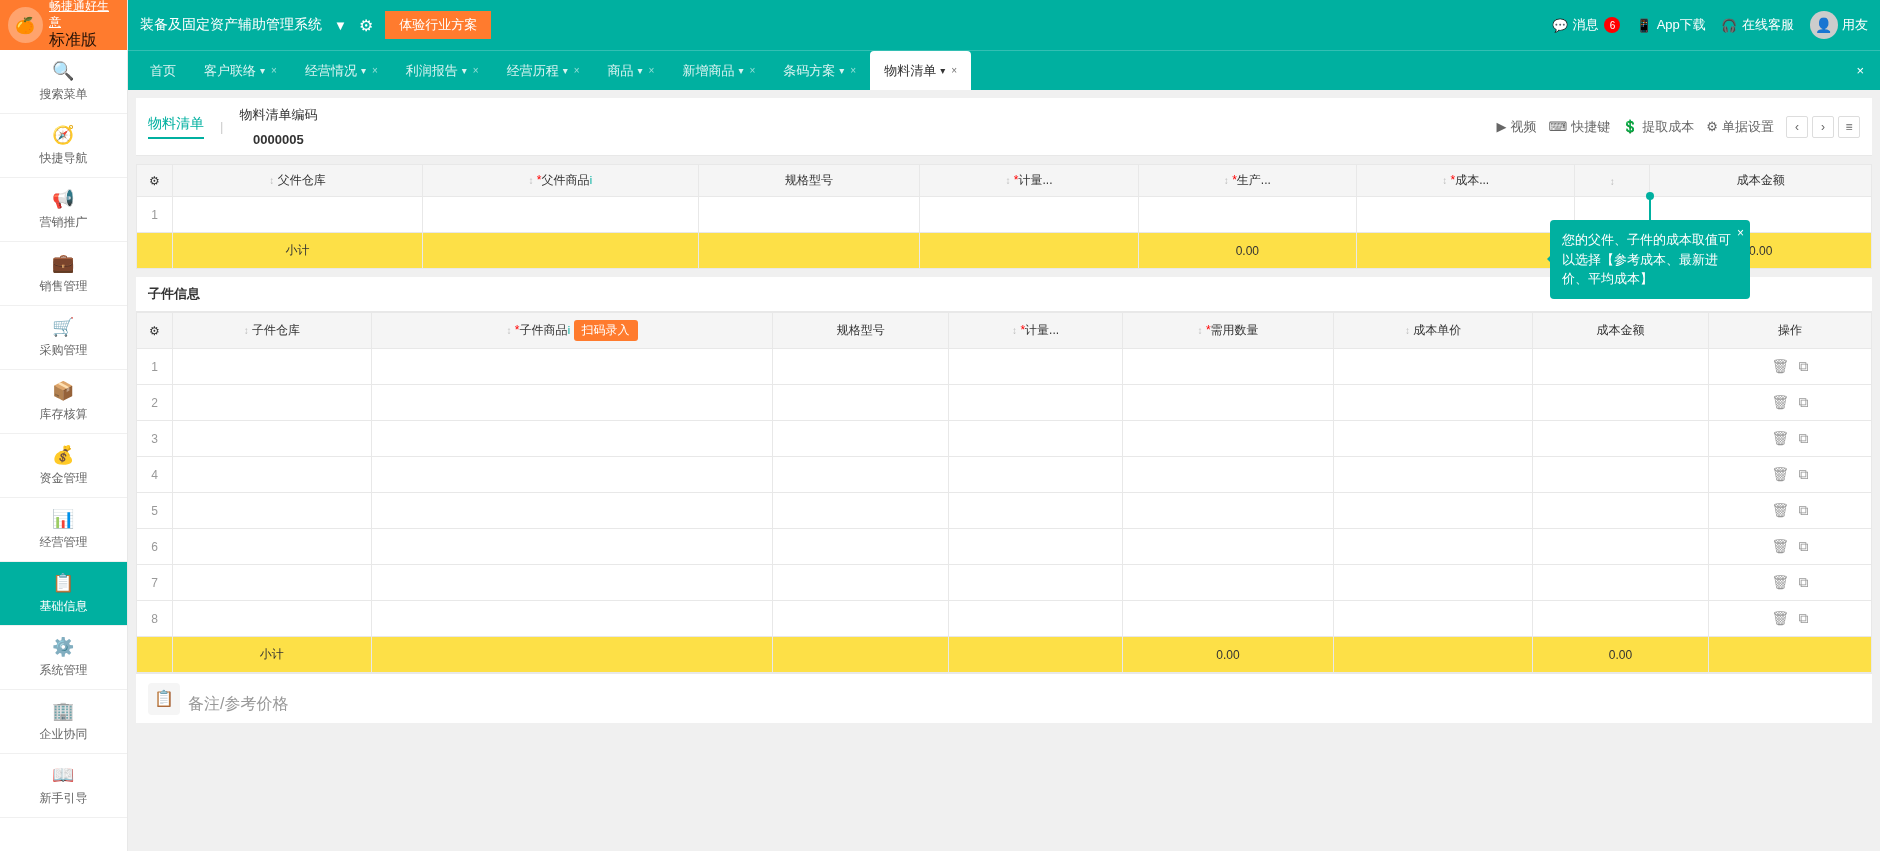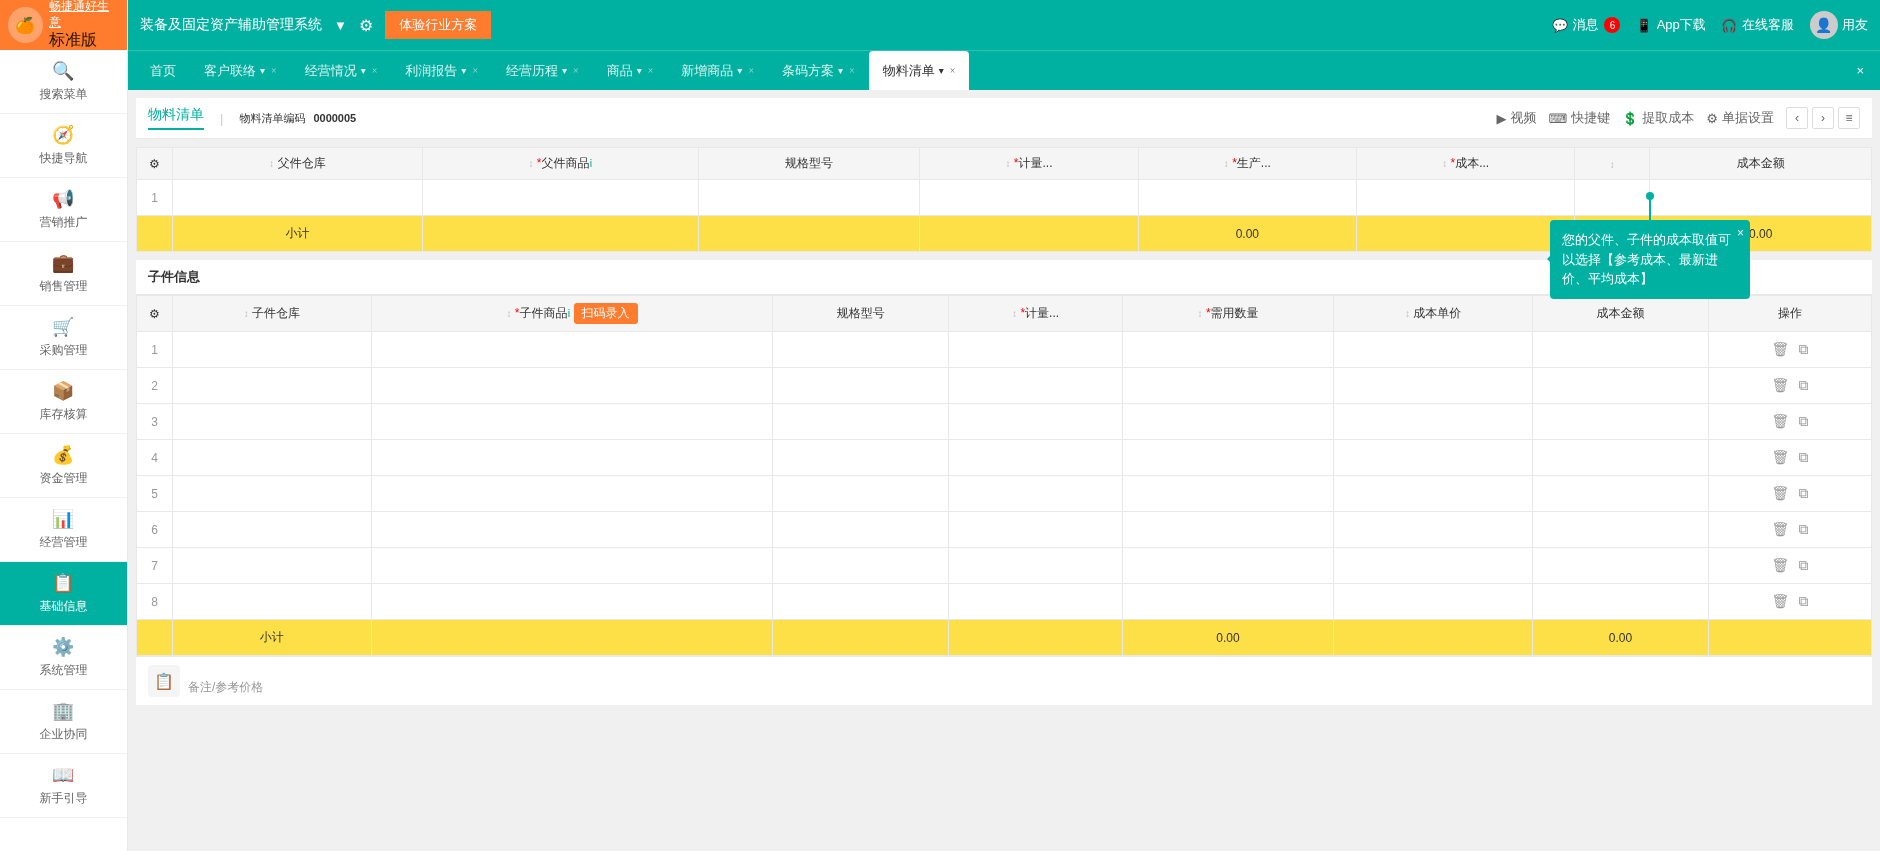--- a/index.html
+++ b/index.html
@@ -30,7 +30,7 @@
 
     
     .navtabs { background: #00b0a0; display: flex; align-items: center; border-top: 1px solid rgba(255,255,255,0.2); padding: 0 8px; height: 40px; }
-    .navtab { color: rgba(255,255,255,0.85); padding: 16px 14px; height: 40px; display: flex; align-items: center; gap: 4px; cursor: pointer; font-size: 13px; white-space: nowrap; font-family: Liberation Serif, serif; }
+    .navtab { color: rgba(255,255,255,0.85); padding: 16px 14px; height: 40px; display: flex; align-items: center; gap: 4px; cursor: pointer; font-size: 13px; white-space: nowrap; }
     .navtab.active { background: #fff; color: #333; border-radius: 4px 4px 0 0; }
     .navtab .close-x { font-size: 10px; opacity: 0.7; margin-left: 2px; }
     .navtab .arrow { font-size: 10px; }

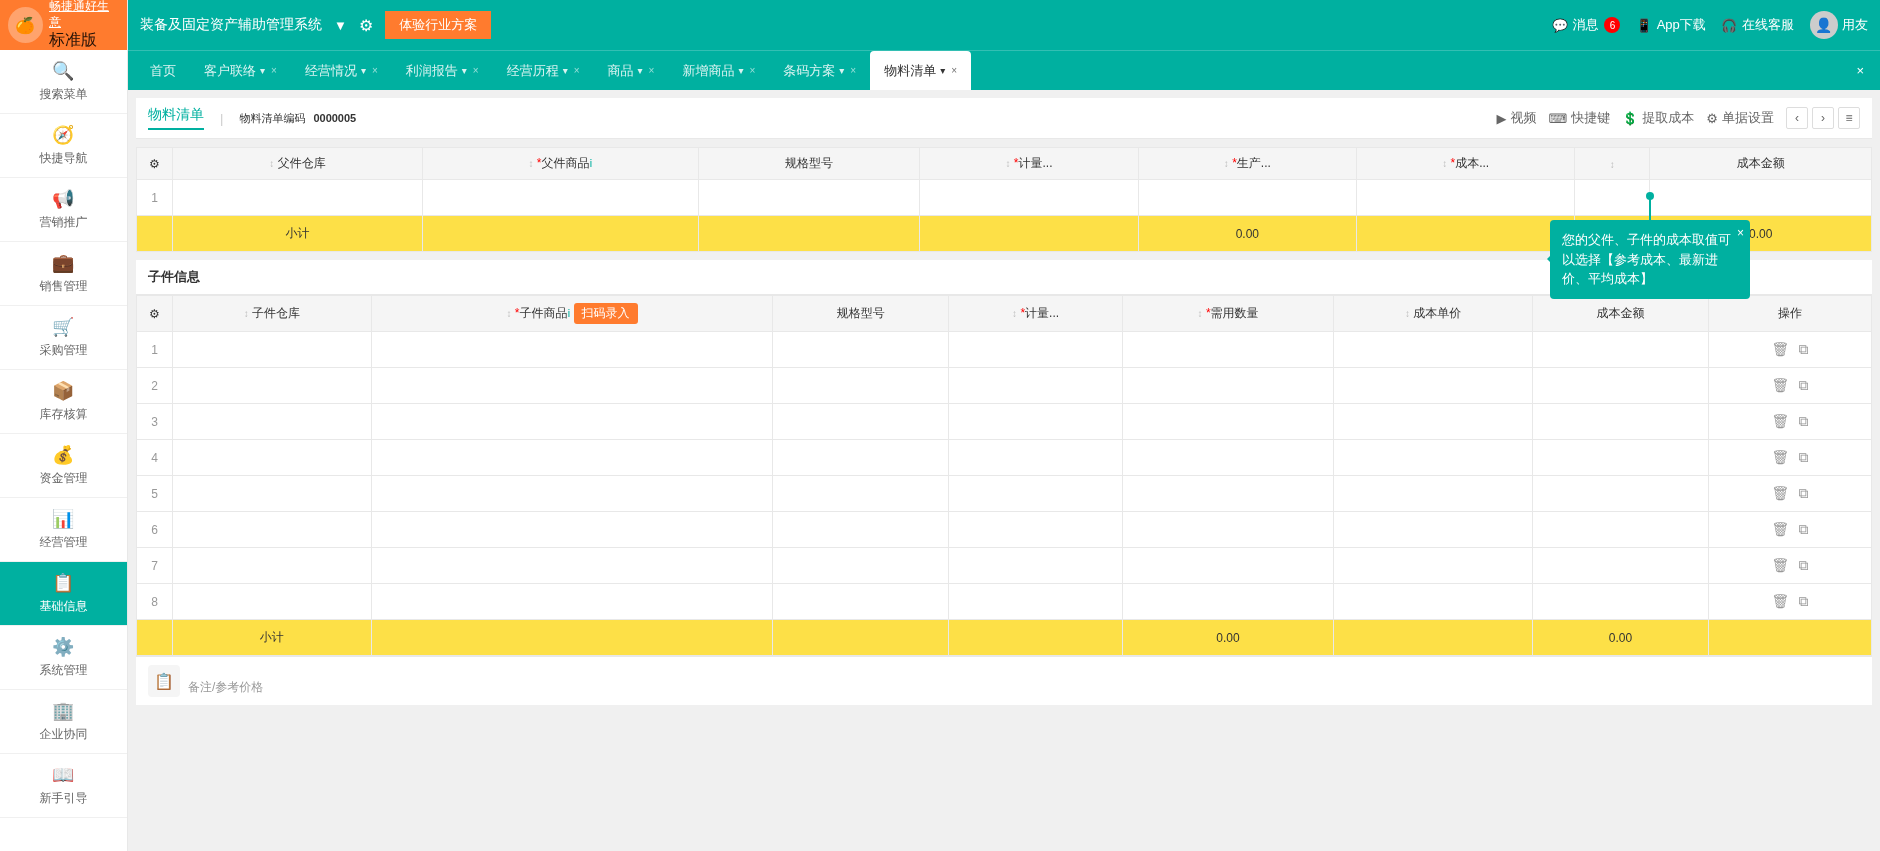--- a/index.html
+++ b/index.html
@@ -42,7 +42,7 @@
     .page-header { background: #fff; padding: 8px 12px; display: flex; align-items: center; gap: 16px; border-bottom: 1px solid #e8e8e8; }
     .page-header-tab { font-size: 14px; color: #333; padding-bottom: 4px; cursor: pointer; }
     .page-header-tab.active { color: #00b0a0; border-bottom: 2px solid #00b0a0; }
-    .page-header-field { display: flex; align-items: center; gap: 8px; font-size: 11px; color: #333; }
+    .page-header-field { display: flex; align-items: center; gap: 8px; font-size: 13px; color: #333; flex-direction: column; }
     .page-header-actions { margin-left: auto; display: flex; align-items: center; gap: 12px; font-size: 13px; color: #666; }
     .action-btn { display: flex; align-items: center; gap: 4px; cursor: pointer; }
 

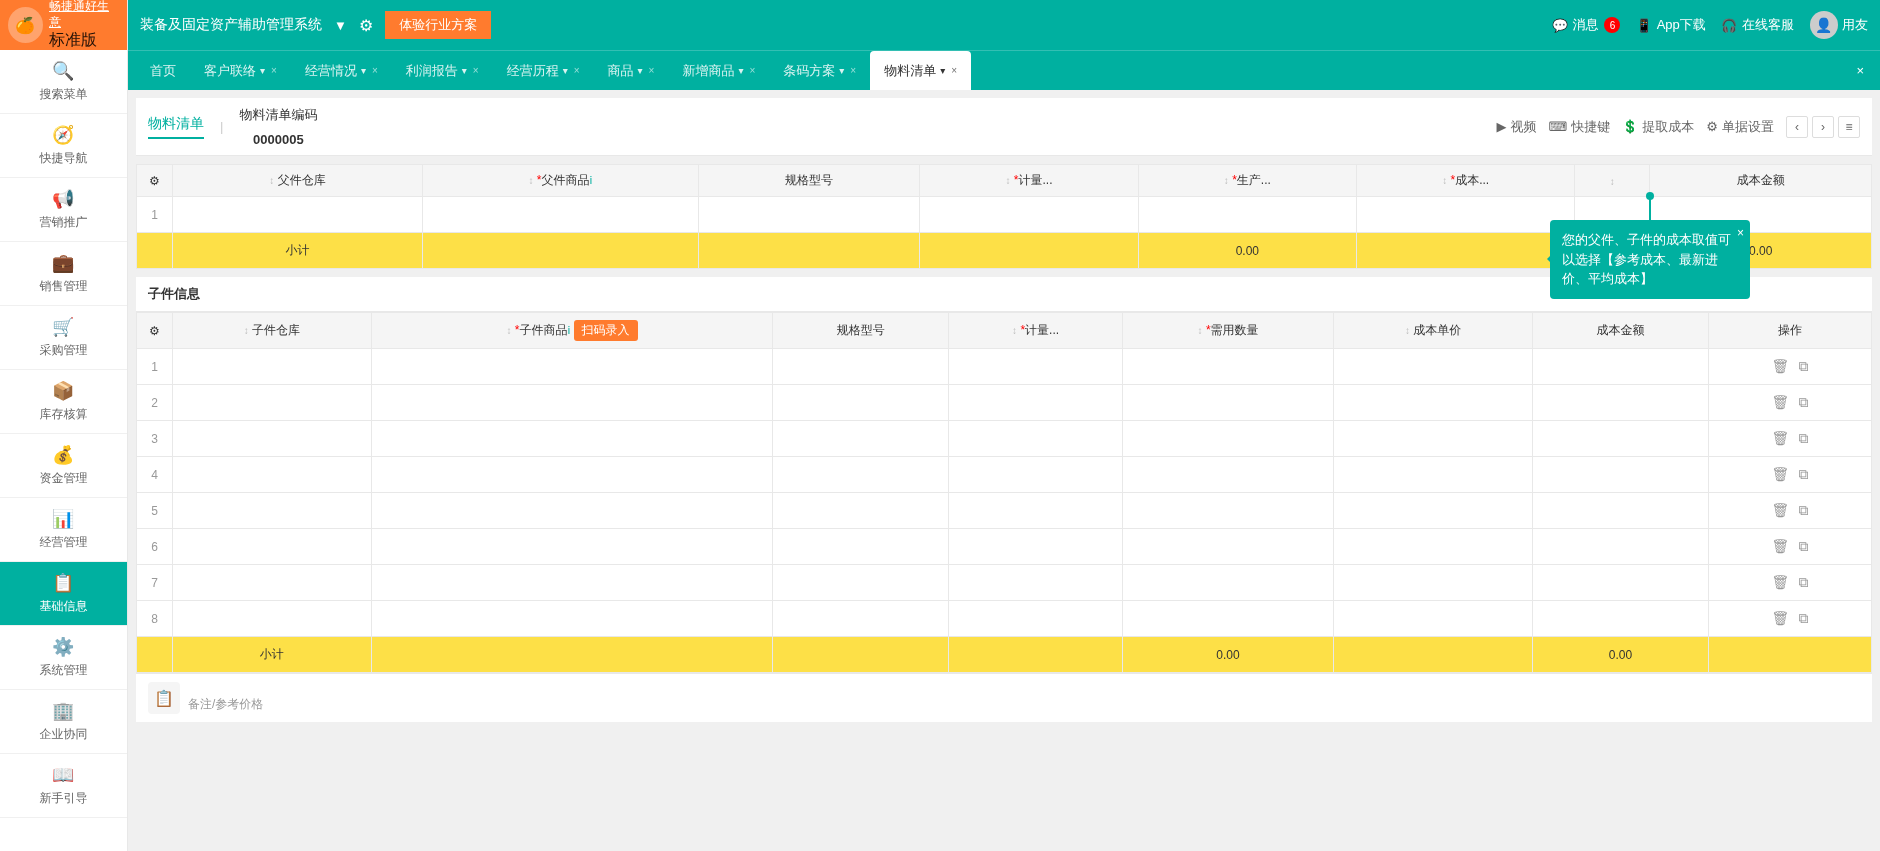--- a/index.html
+++ b/index.html
@@ -70,7 +70,7 @@
     
     .bottom-bar { background: #fff; padding: 8px 12px; border-top: 1px solid #e8e8e8; display: flex; align-items: center; gap: 8px; }
     .bottom-icon { width: 32px; height: 32px; background: #f5f5f5; border-radius: 4px; display: flex; align-items: center; justify-content: center; cursor: pointer; font-size: 16px; }
-    .bottom-text { font-size: 12px; color: #999; margin-top: 12px; }
+    .bottom-text { font-size: 16px; color: #999; margin-top: 12px; }
 
     
     .nav-arrows { display: flex; align-items: center; gap: 4px; }

